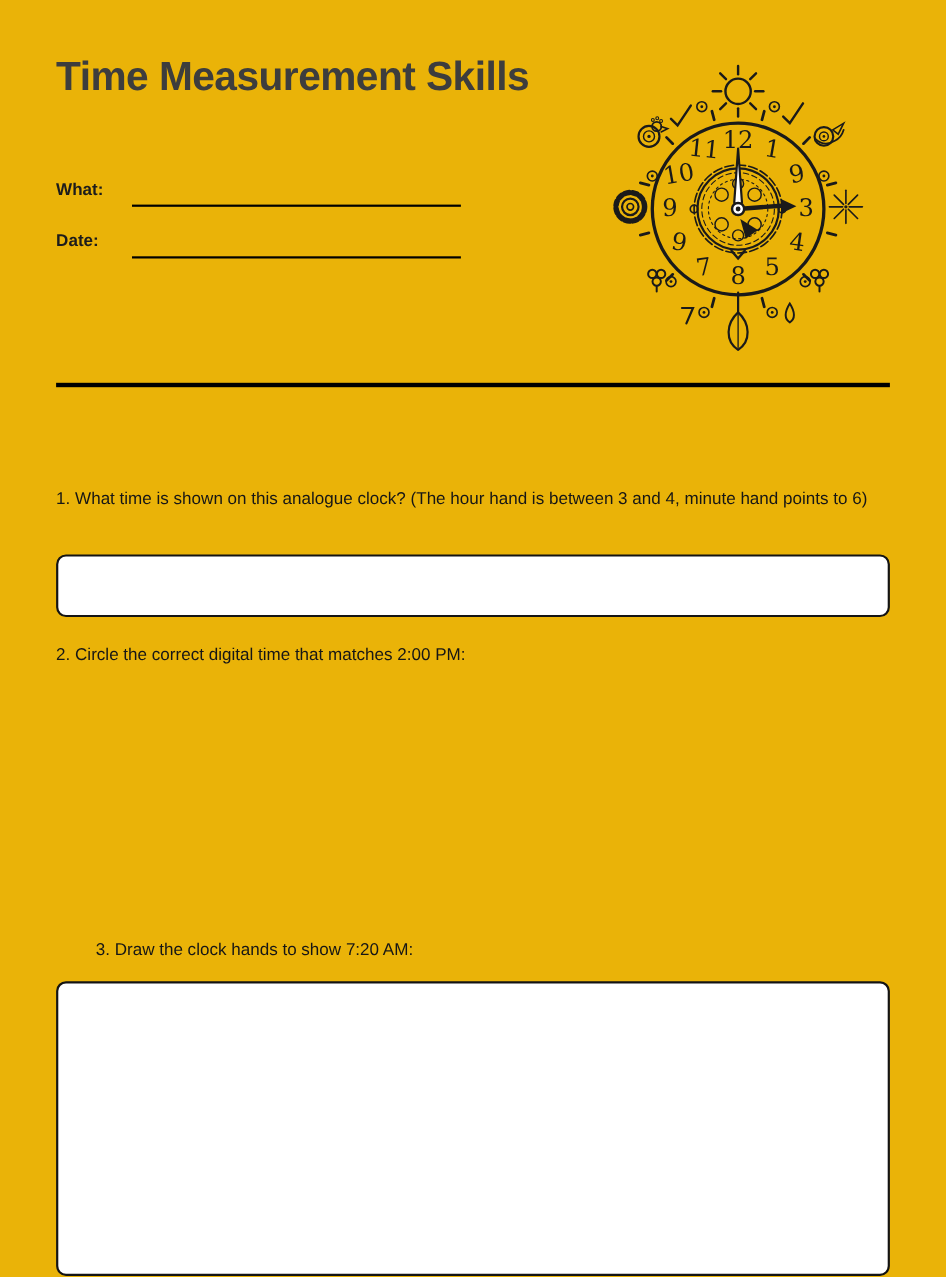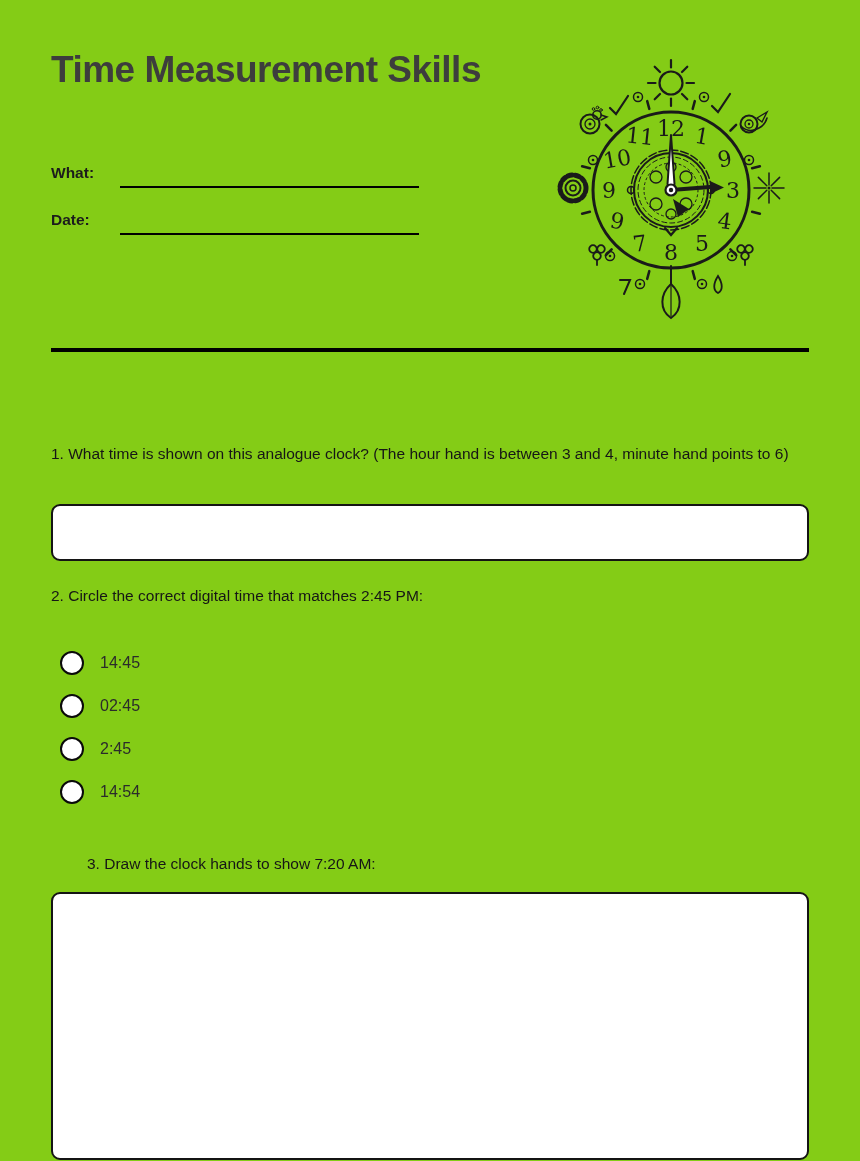--- a/index.html
+++ b/index.html
@@ -6,7 +6,7 @@
   html,body { background:#ffffff; }
   body { width:860px; height:1161px; overflow:hidden; position:relative;
          font-family:"Liberation Sans", sans-serif; }
-  .page { position:absolute; inset:0; background:#84cc16; }
+  .page { position:absolute; inset:0; background:#eab308; }
 
   .title { position:absolute; left:51px; top:48px; width:480px;
            font-size:37px; line-height:44px; font-weight:bold;

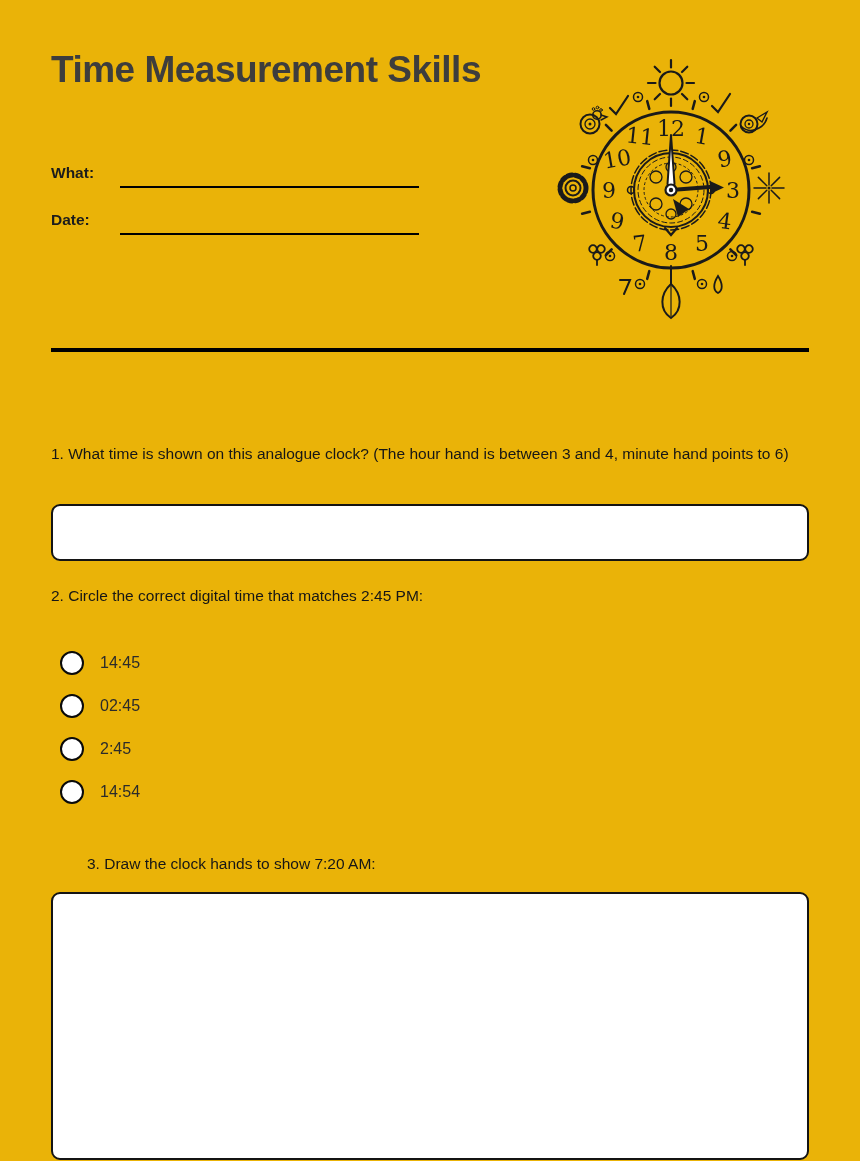--- a/index.html
+++ b/index.html
@@ -221,7 +221,7 @@
   <div class="q-prompt q1">1. What time is shown on this analogue clock? (The hour hand is between 3 and 4, minute hand points to 6)</div>
   <div class="answer-box q1-box"></div>
 
-  <div class="q-prompt q2">2. Circle the correct digital time that matches 2:45 PM:</div>
+  <div class="q-prompt q2">2. Circle the correct digital time that matches 2:00 PM:</div>
 
   <div class="options">
     <div class="option-row">

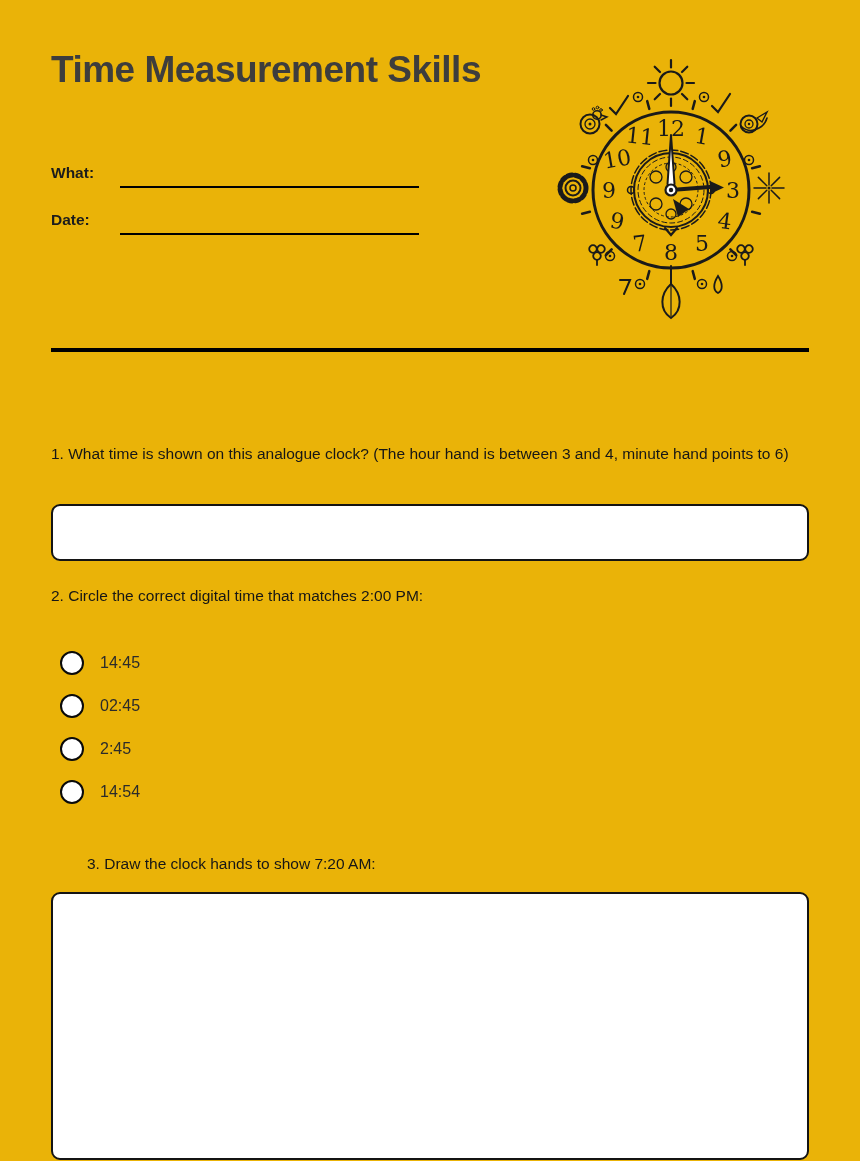--- a/index.html
+++ b/index.html
@@ -223,24 +223,6 @@
 
   <div class="q-prompt q2">2. Circle the correct digital time that matches 2:00 PM:</div>
 
-  <div class="options">
-    <div class="option-row">
-      <div class="radio"></div>
-      <div class="option-label">14:45</div>
-    </div>
-    <div class="option-row">
-      <div class="radio"></div>
-      <div class="option-label">02:45</div>
-    </div>
-    <div class="option-row">
-      <div class="radio"></div>
-      <div class="option-label">2:45</div>
-    </div>
-    <div class="option-row">
-      <div class="radio"></div>
-      <div class="option-label">14:54</div>
-    </div>
-  </div>
 
   <div class="q-prompt q3">3. Draw the clock hands to show 7:20 AM:</div>
   <div class="answer-box q3-box"></div>

